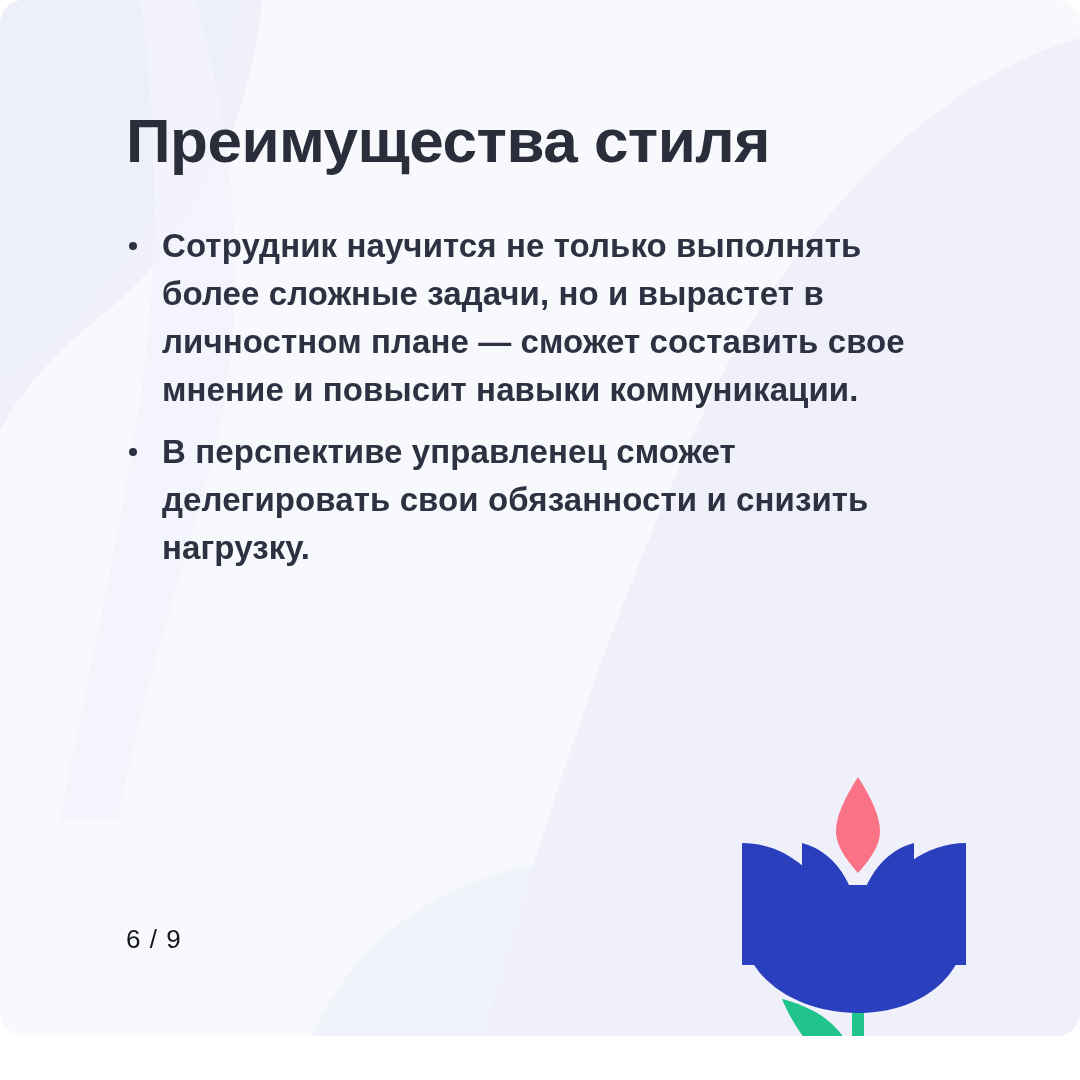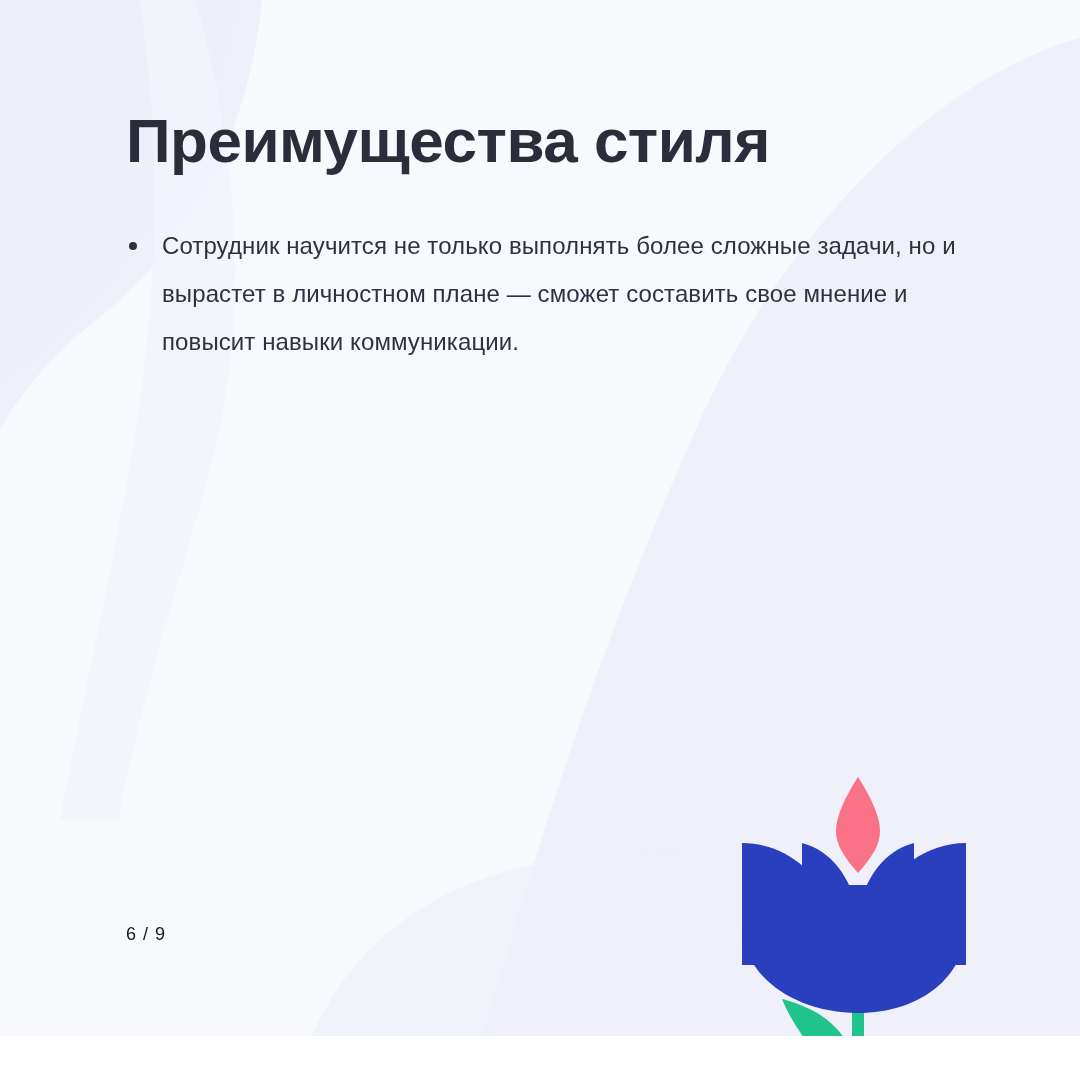--- a/index.html
+++ b/index.html
@@ -16,6 +16,7 @@
     overflow: hidden;
     background: #F8F9FD;
     font-family: "Liberation Sans", "DejaVu Sans", sans-serif;
+    border-radius: 24px;
   }
 
   

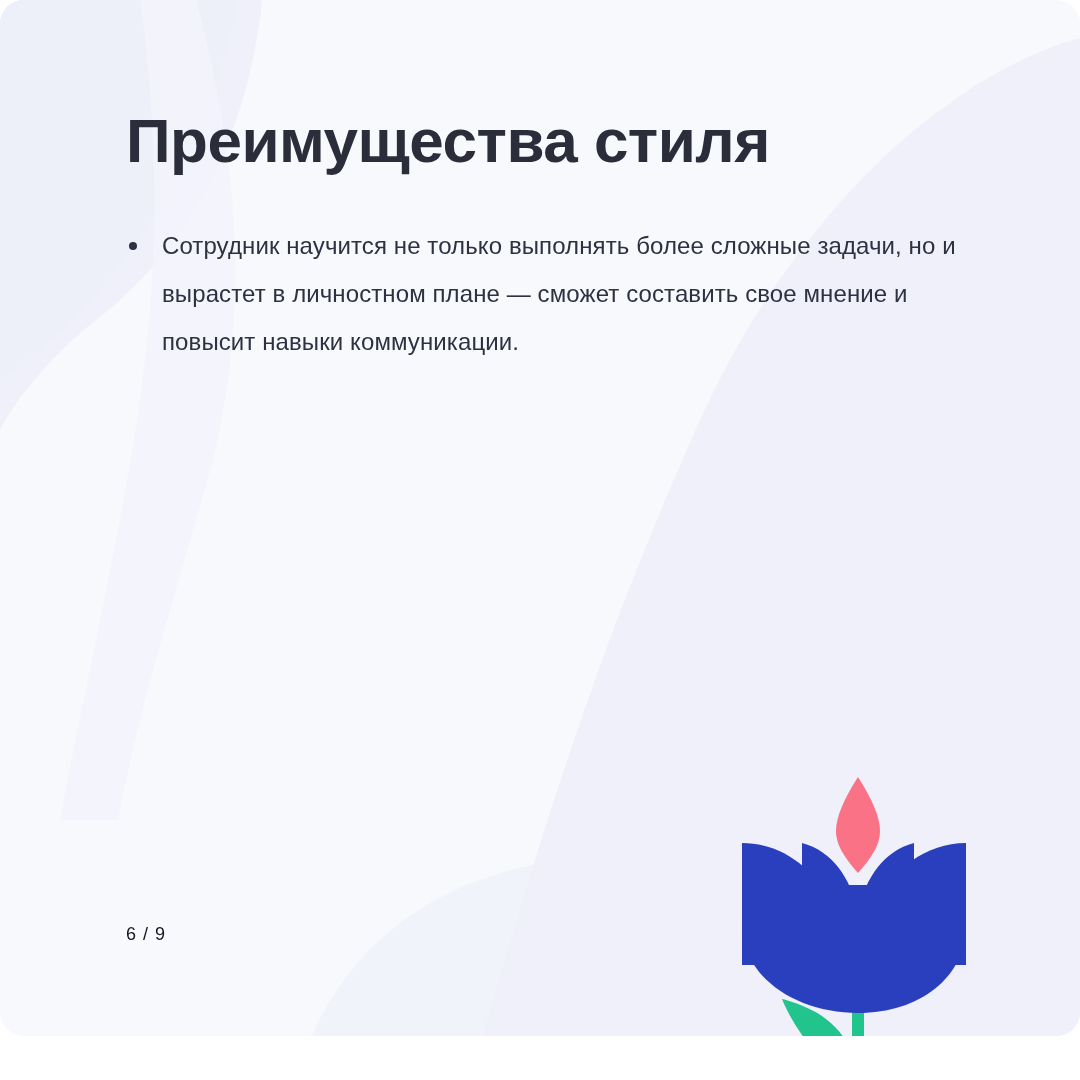--- a/index.html
+++ b/index.html
@@ -65,9 +65,9 @@
     padding-left: 36px;
     margin-bottom: 14px;
     color: #2E3141;
-    font-size: 24px;
+    font-size: 33px;
     line-height: 48px;
-    font-weight: 400;
+    font-weight: 700;
     letter-spacing: 0.1px;
   }
   .bullet-item:last-child { margin-bottom: 0; }

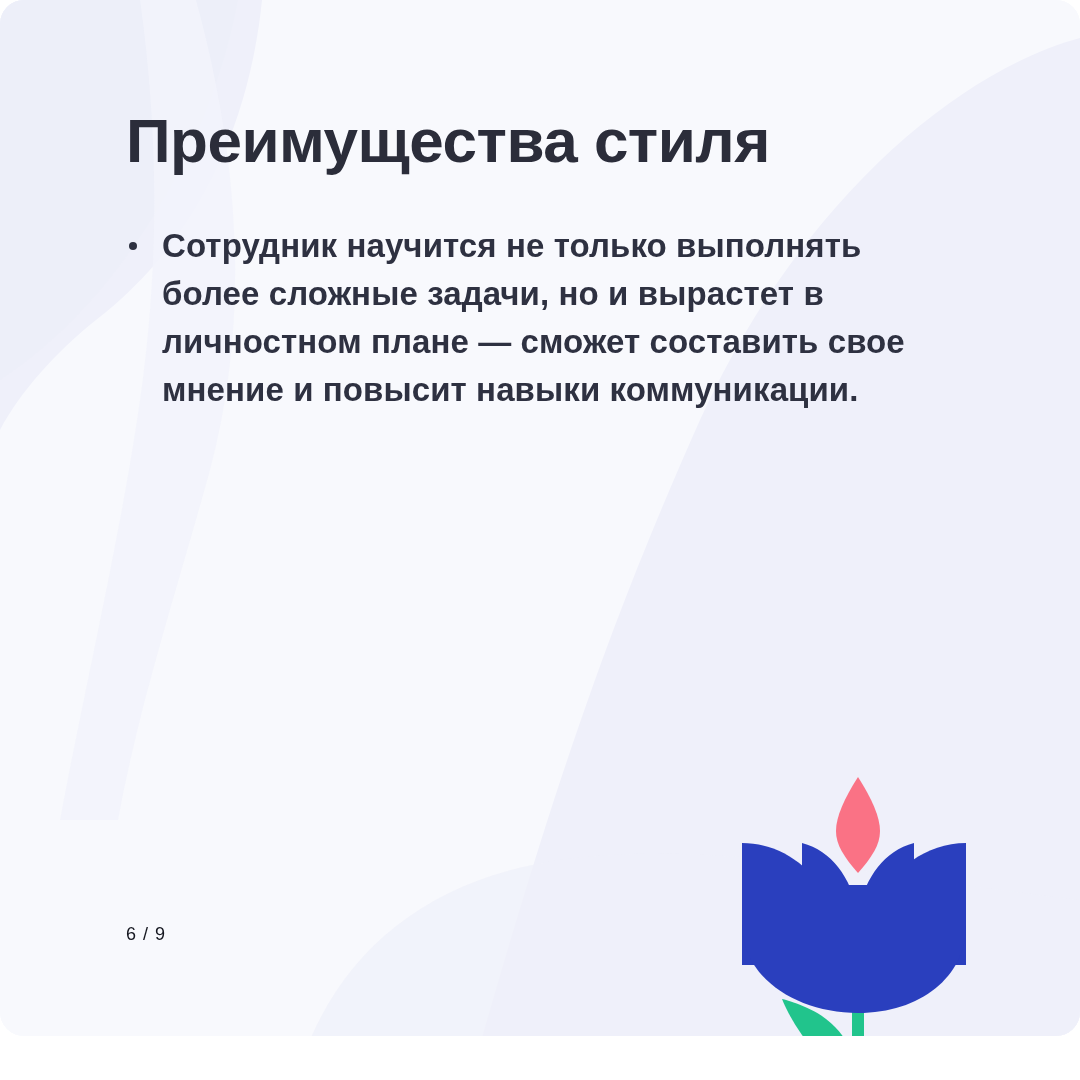--- a/index.html
+++ b/index.html
@@ -127,6 +127,10 @@
         <span class="bullet-dot"></span>
         <span>Сотрудник научится не только выполнять более сложные задачи, но и вырастет в личностном плане — сможет составить свое мнение и повысит навыки коммуникации.</span>
       </li>
+      <li class="bullet-item">
+        <span class="bullet-dot"></span>
+        <span>В перспективе управленец сможет делегировать свои обязанности и снизить нагрузку.</span>
+      </li>
     </ul>
 
     <div id="page-indicator">6 / 9</div>

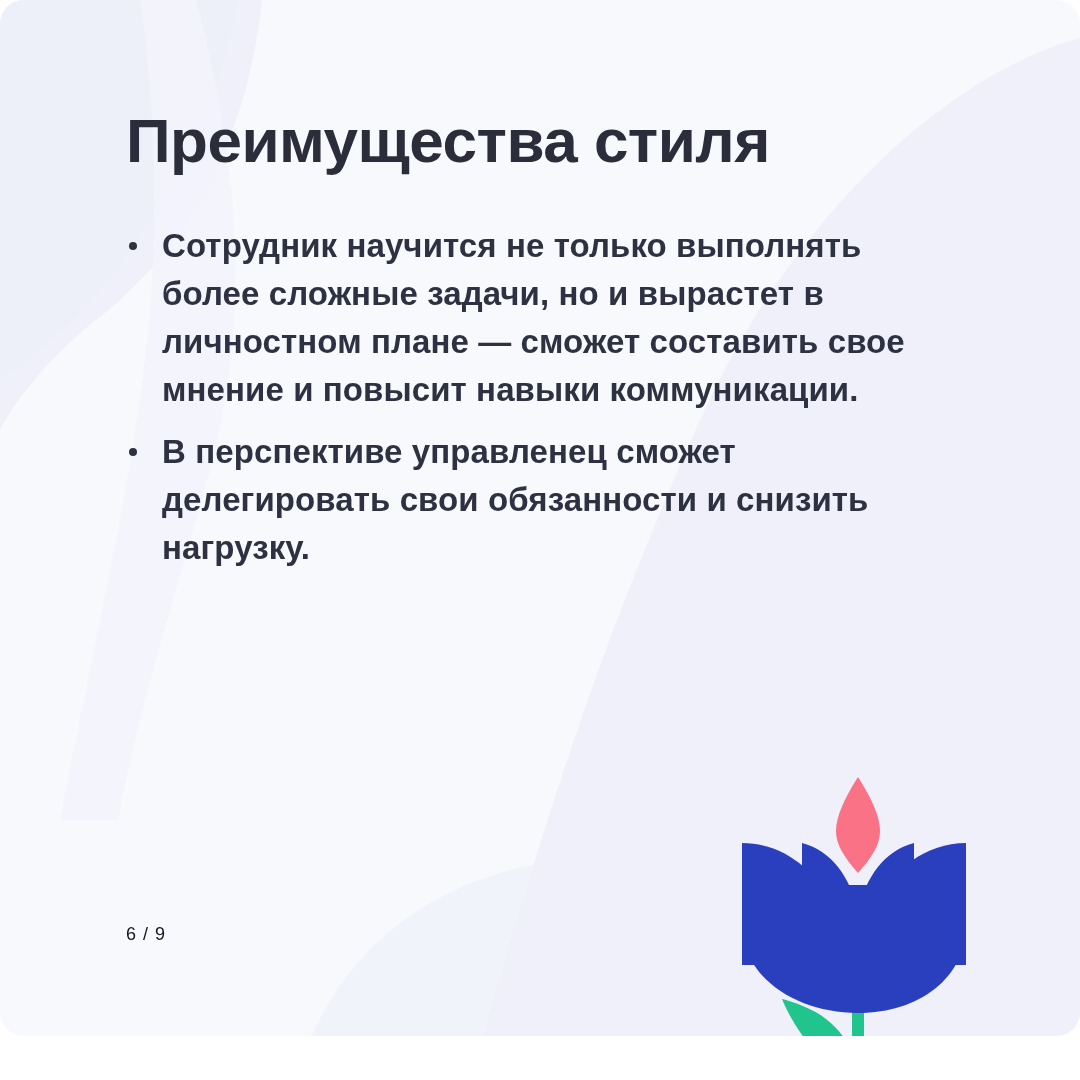--- a/index.html
+++ b/index.html
@@ -86,7 +86,7 @@
     position: absolute;
     left: 126px;
     top: 924px;
-    font-size: 18px;
+    font-size: 26px;
     font-weight: 400;
     color: #14161F;
     letter-spacing: 1px;

